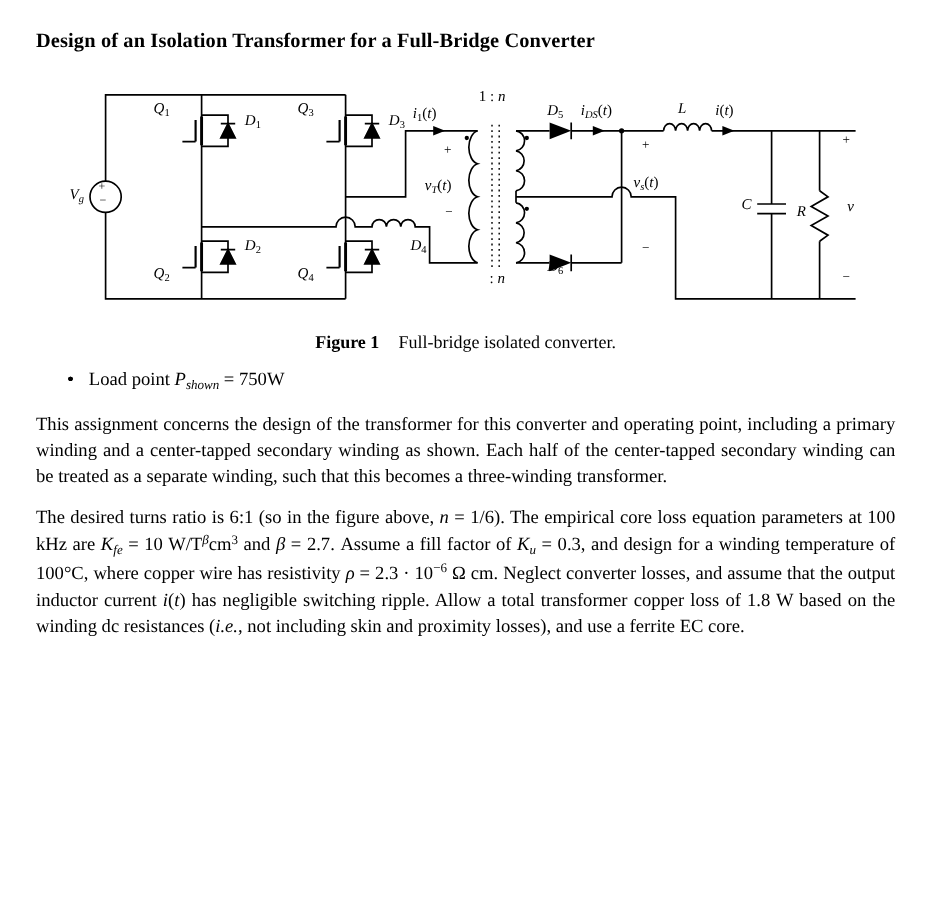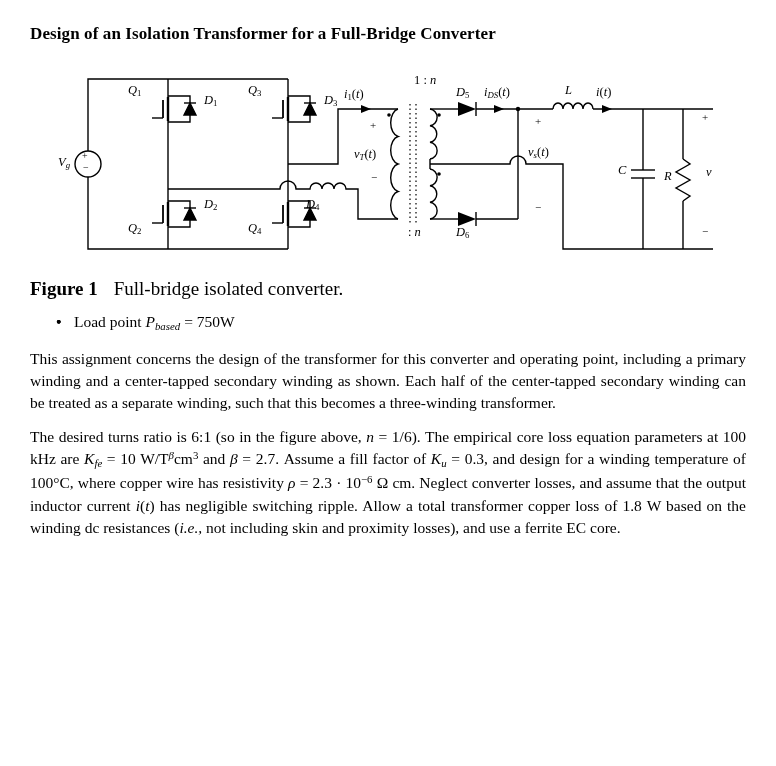--- a/index.html
+++ b/index.html
@@ -156,7 +156,7 @@
     <span class="lbl" style="left:190px;top:158px"><span class="rt-i">Q</span><span class="rt-sub">4</span></span>
     <span class="lbl" style="left:248px;top:134px"><span class="rt-i">D</span><span class="rt-sub">4</span></span>
     <span class="lbl" style="left:286px;top:24px"><span class="rt-i">i</span><span class="rt-sub">1</span><span>(</span><span class="rt-i">t</span><span>)</span></span>
-    <span class="lbl" style="left:356px;top:10px"><span>1 : </span><span class="rt-i">n</span></span>
+    <span class="lbl" style="left:341px;top:10px"><span>1 : </span><span class="rt-i">n</span></span>
     <span class="lbl" style="left:312px;top:56px;font-size:11px">+</span>
     <span class="lbl" style="left:296px;top:84px"><span class="rt-i">v</span><span class="rt-i rt-sub">T</span><span>(</span><span class="rt-i">t</span><span>)</span></span>
     <span class="lbl" style="left:313px;top:108px;font-size:11px">−</span>

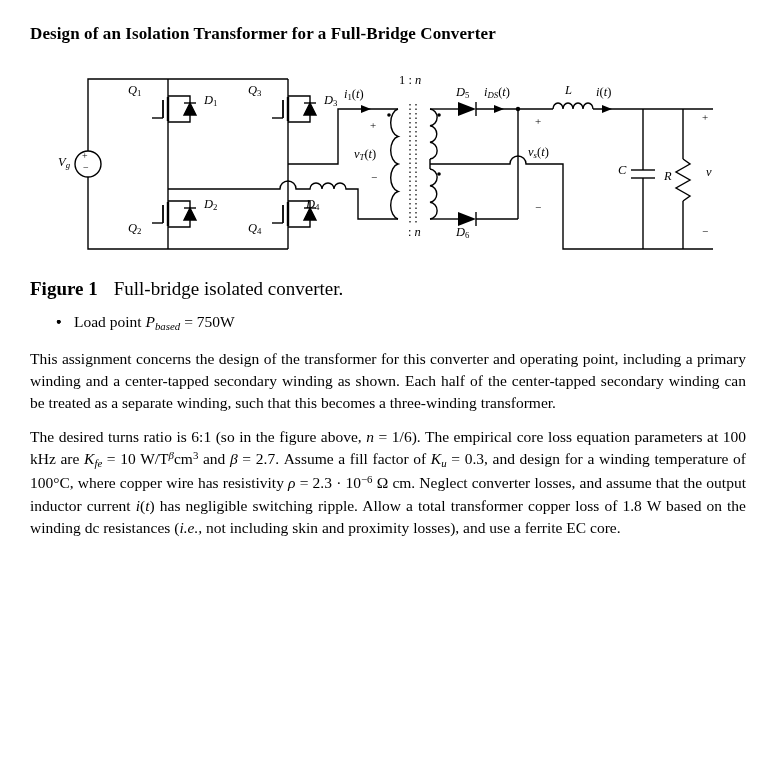--- a/index.html
+++ b/index.html
@@ -154,7 +154,7 @@
     <span class="lbl" style="left:190px;top:20px"><span class="rt-i">Q</span><span class="rt-sub">3</span></span>
     <span class="lbl" style="left:266px;top:30px"><span class="rt-i">D</span><span class="rt-sub">3</span></span>
     <span class="lbl" style="left:190px;top:158px"><span class="rt-i">Q</span><span class="rt-sub">4</span></span>
-    <span class="lbl" style="left:248px;top:134px"><span class="rt-i">D</span><span class="rt-sub">4</span></span>
+    <span class="lbl" style="left:284px;top:134px"><span class="rt-i">D</span><span class="rt-sub">4</span></span>
     <span class="lbl" style="left:286px;top:24px"><span class="rt-i">i</span><span class="rt-sub">1</span><span>(</span><span class="rt-i">t</span><span>)</span></span>
     <span class="lbl" style="left:341px;top:10px"><span>1 : </span><span class="rt-i">n</span></span>
     <span class="lbl" style="left:312px;top:56px;font-size:11px">+</span>

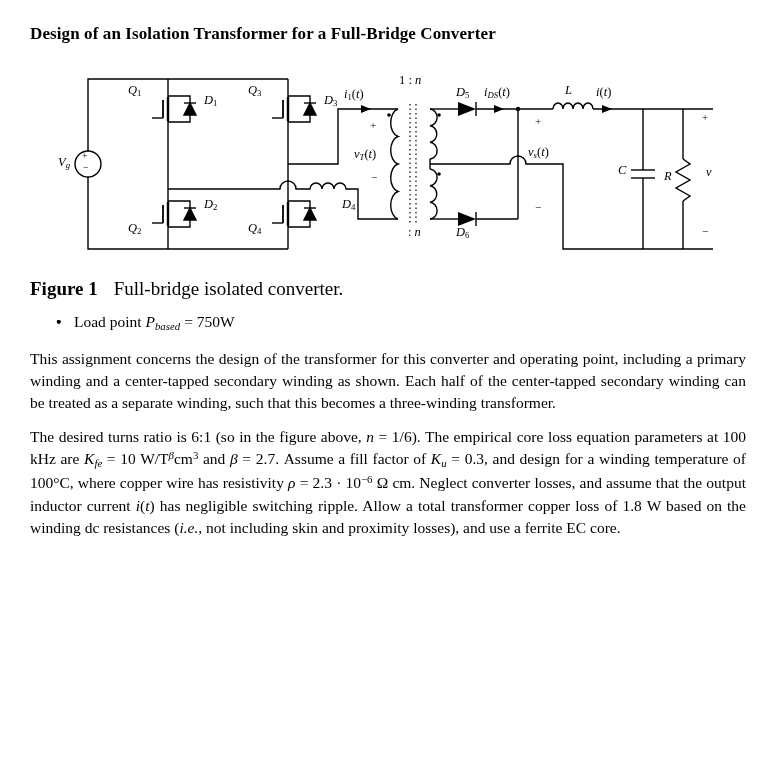--- a/index.html
+++ b/index.html
@@ -163,7 +163,7 @@
     <span class="lbl" style="left:350px;top:162px"><span>: </span><span class="rt-i">n</span></span>
     <span class="lbl" style="left:398px;top:22px"><span class="rt-i">D</span><span class="rt-sub">5</span></span>
     <span class="lbl" style="left:426px;top:22px"><span class="rt-i">i</span><span class="rt-i rt-sub">DS</span><span>(</span><span class="rt-i">t</span><span>)</span></span>
-    <span class="lbl" style="left:398px;top:162px"><span class="rt-i">D</span><span class="rt-sub">6</span></span>
+    <span class="lbl" style="left:398px;top:152px"><span class="rt-i">D</span><span class="rt-sub">6</span></span>
     <span class="lbl" style="left:477px;top:52px;font-size:11px">+</span>
     <span class="lbl" style="left:470px;top:82px"><span class="rt-i">v</span><span class="rt-i rt-sub">s</span><span>(</span><span class="rt-i">t</span><span>)</span></span>
     <span class="lbl" style="left:477px;top:138px;font-size:11px">−</span>

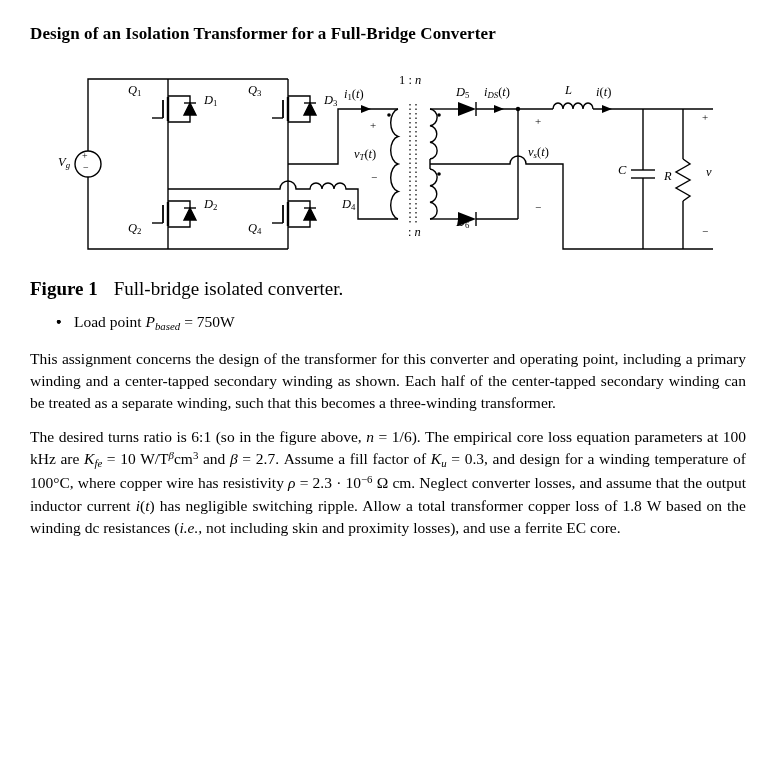--- a/index.html
+++ b/index.html
@@ -10,7 +10,7 @@
   .figure{position:relative;width:660px;height:200px;margin:2px auto 14px}
   .figure svg{position:absolute;left:0;top:0}
   .lbl{position:absolute;font-size:12.5px;line-height:1;white-space:nowrap}
-  .caption{font-size:19px;margin-bottom:5px}
+  .caption{text-align:center;font-size:15px;margin-bottom:5px}
   .para{font-size:15.5px;line-height:1.42;text-align:justify;margin-bottom:12px}
   .bullets{list-style:none;margin:2px 0 14px 26px}
   .bullets li{font-size:15.5px;line-height:1.42;margin-bottom:11px;position:relative;padding-left:18px}

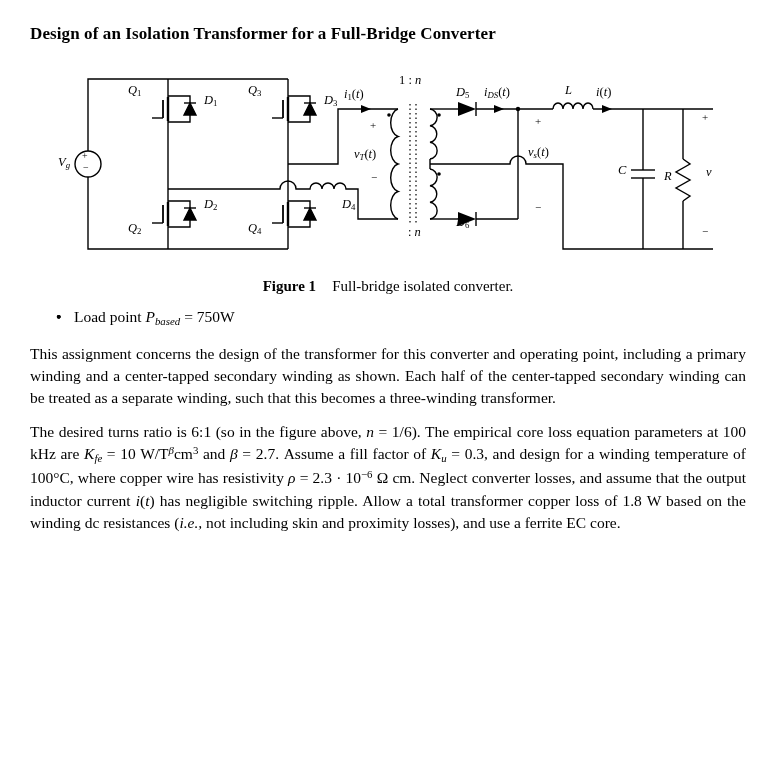--- a/index.html
+++ b/index.html
@@ -188,7 +188,7 @@
     </li>
     <li>
       <span class="bullet-marker">•</span>
-      <span><span>Load point </span><span class="rt-i">P</span><span class="rt-i rt-sub">based</span><span> = 750W</span></span>
+      <span><span>Load point </span><span class="rt-i">P</span><span class="rt-i rt-sub">shown</span><span> = 750W</span></span>
     </li>
   </ul>
 

